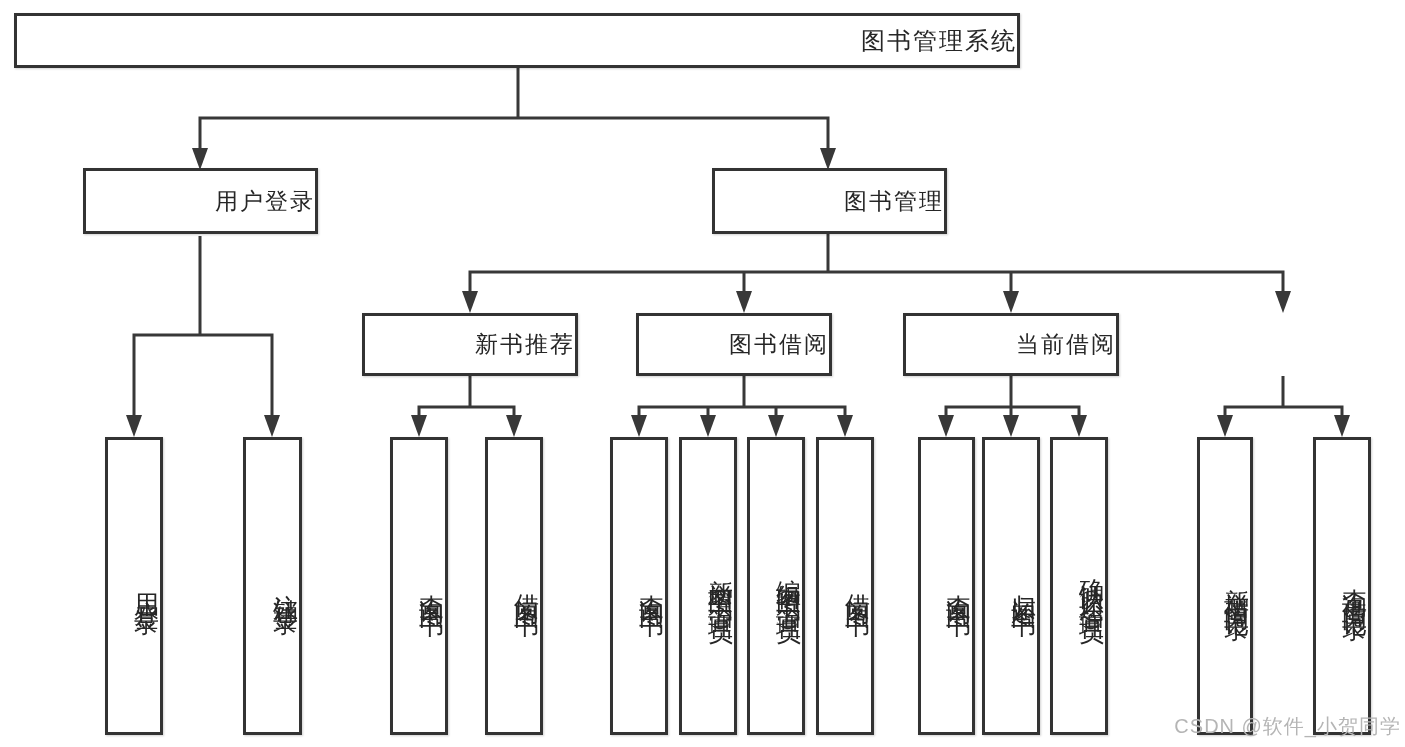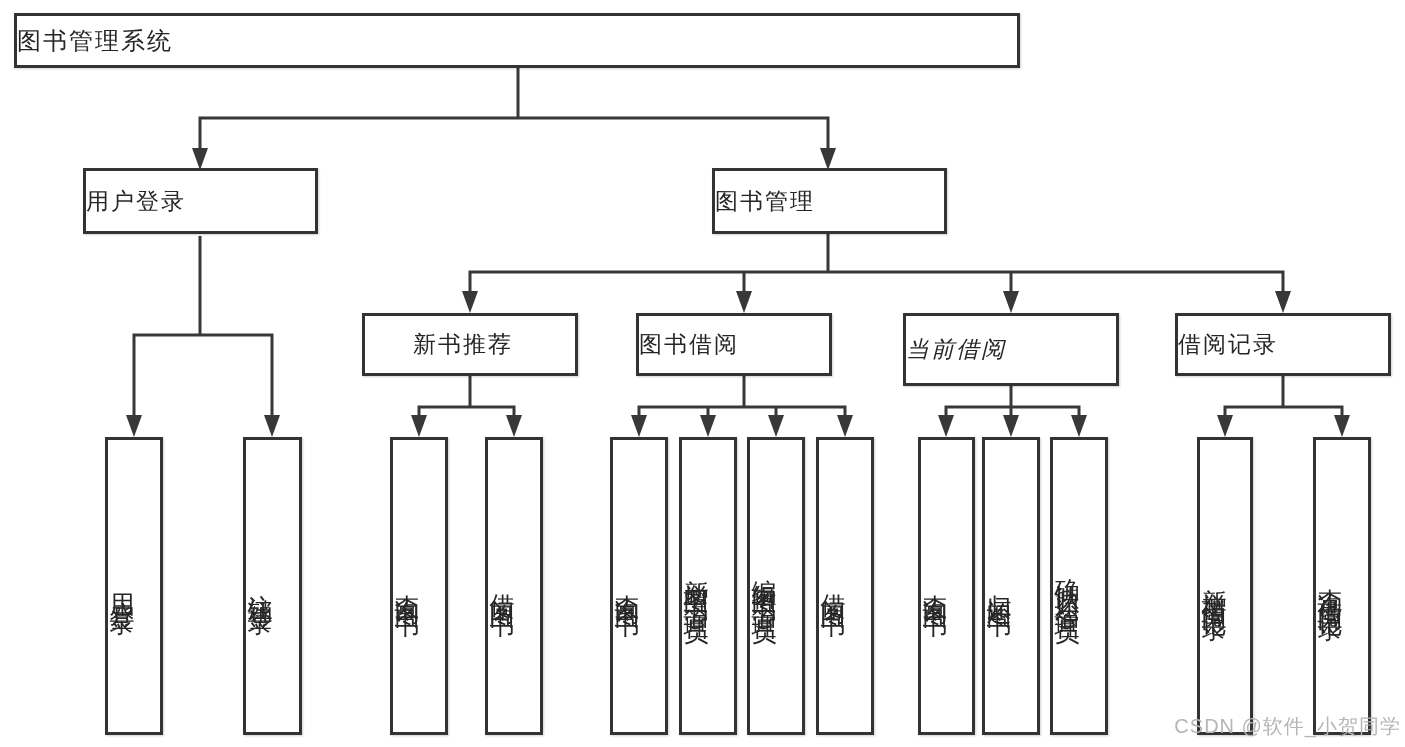--- a/index.html
+++ b/index.html
@@ -25,7 +25,7 @@
     box-shadow: 1px 1px 2px rgba(0,0,0,0.18);
     display: flex;
     align-items: center;
-    justify-content: flex-start;
+    justify-content: flex-end;
     color: #262626;
   }
   .node.h span {

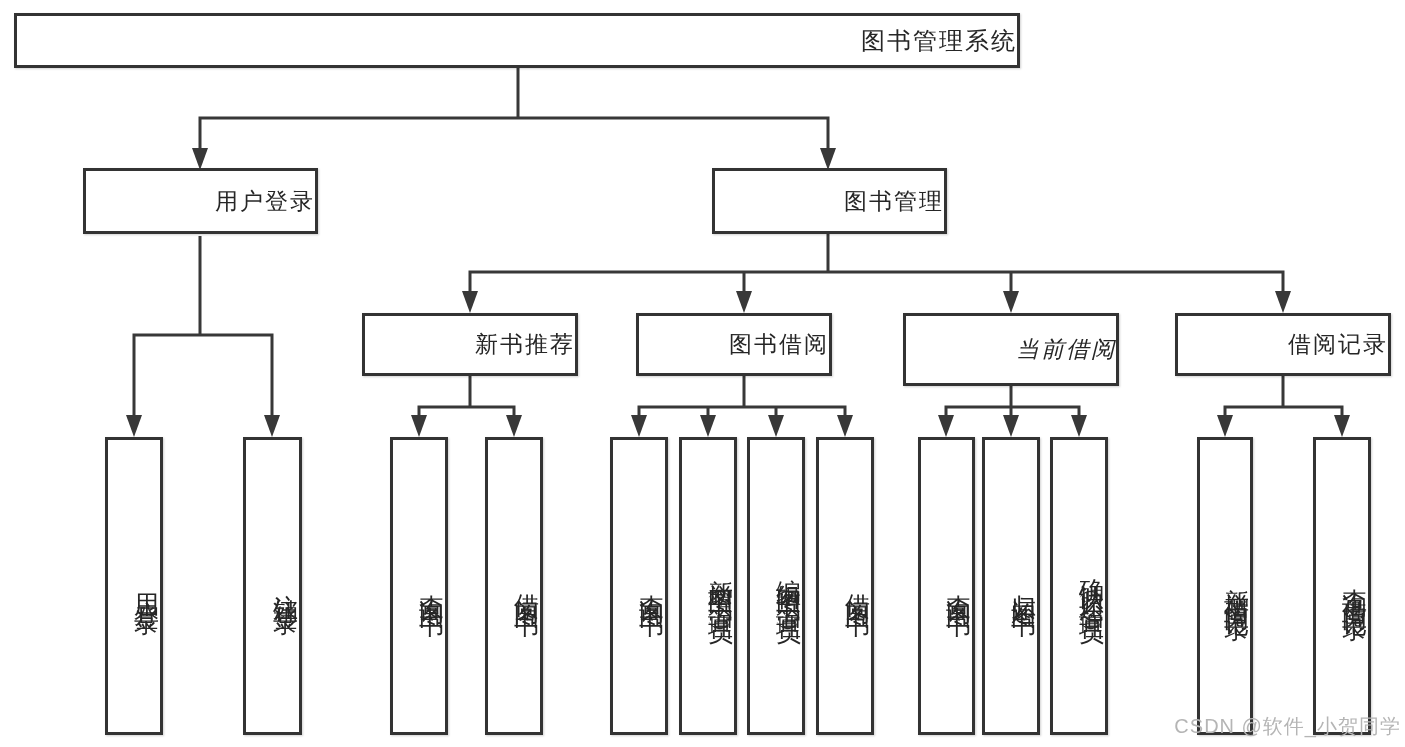--- a/index.html
+++ b/index.html
@@ -118,7 +118,7 @@
   <div class="node h" style="left:636px; top:313px; width:196px; height:63px;">
     <span>图书借阅</span>
   </div>
-  <div class="node h" style="left:903px; top:313px; width:216px; height:73px;font-style:italic;">
+  <div class="node h" style="left:903px; top:313px; width:216px; height:63px;">
     <span>当前借阅</span>
   </div>
   <div class="node h" style="left:1175px; top:313px; width:216px; height:63px;">

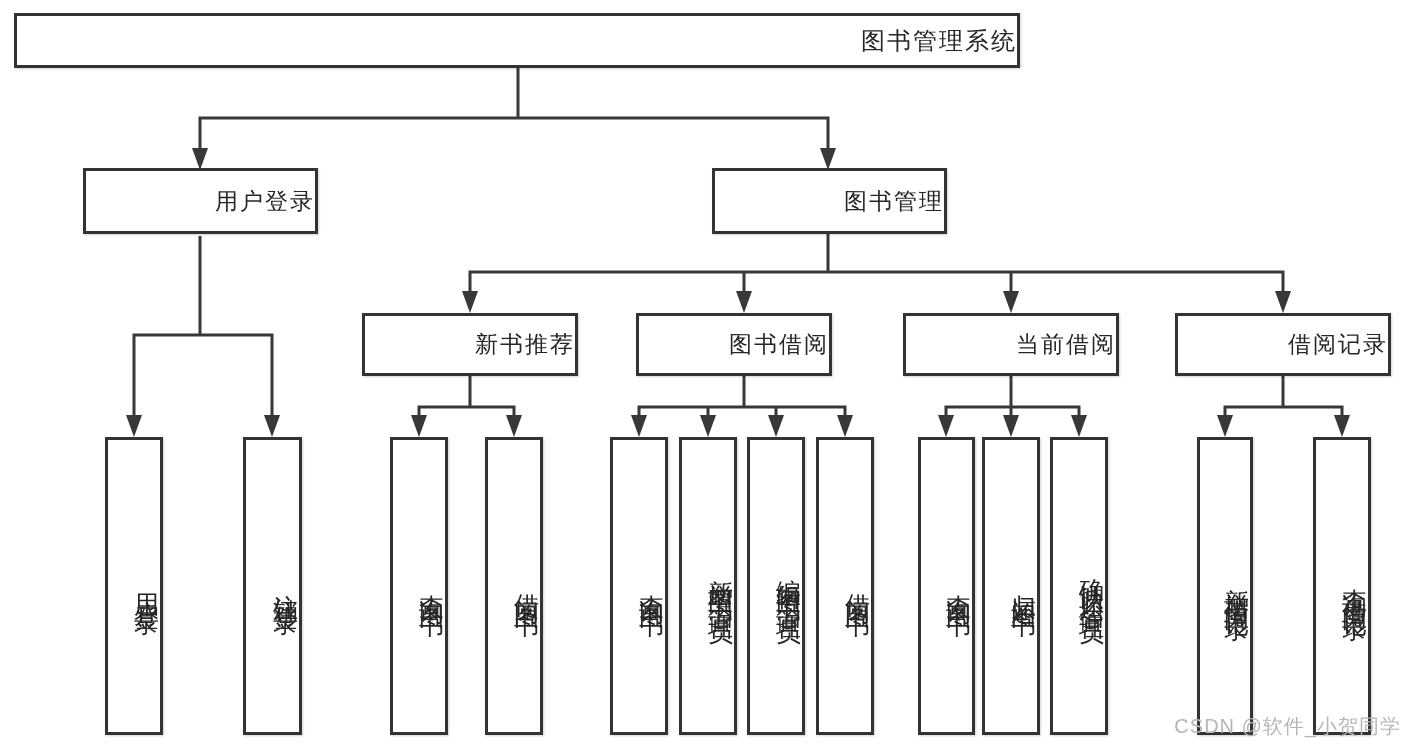--- a/index.html
+++ b/index.html
@@ -121,9 +121,6 @@
   <div class="node h" style="left:903px; top:313px; width:216px; height:63px;">
     <span>当前借阅</span>
   </div>
-  <div class="node h" style="left:1175px; top:313px; width:216px; height:63px;">
-    <span>借阅记录</span>
-  </div>
 
   <div class="node leaf" style="left:105px; top:437px; width:58px; height:298px;">
     <span>用户登录</span>

